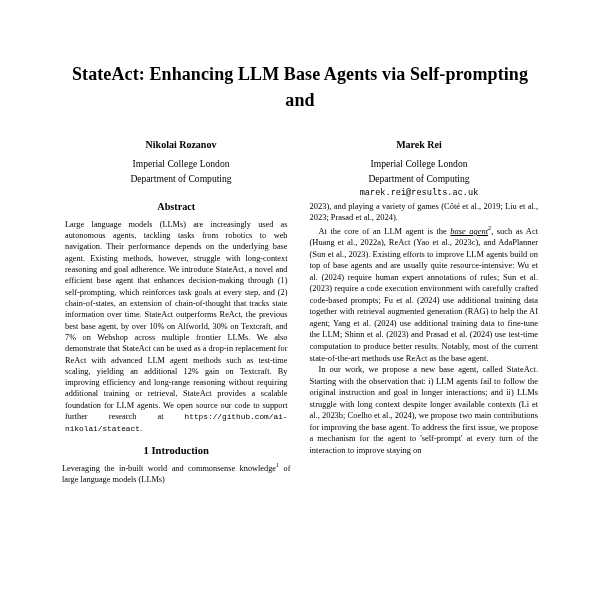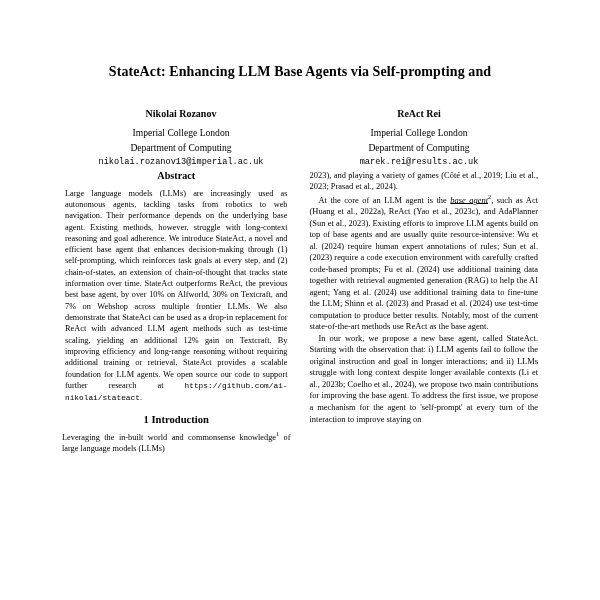--- a/index.html
+++ b/index.html
@@ -23,7 +23,7 @@
   }
   .title {
     text-align: center;
-    font-size: 14px;
+    font-size: 18px;
     font-weight: bold;
     line-height: 1.42;
     letter-spacing: 0.1px;

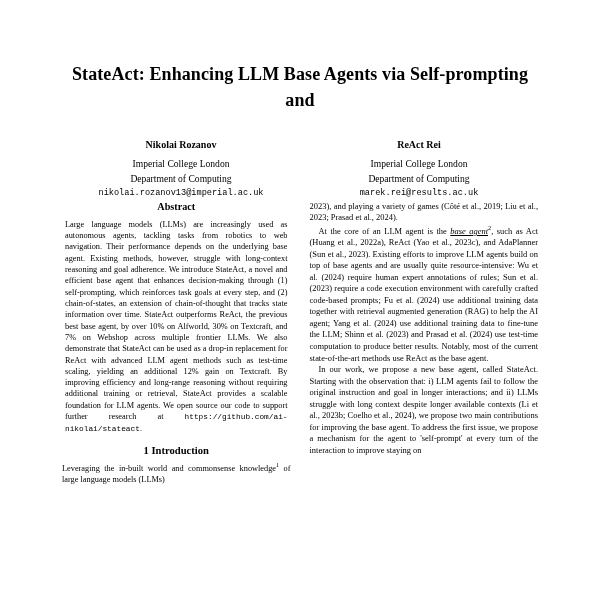--- a/index.html
+++ b/index.html
@@ -112,7 +112,7 @@
       <div class="email">nikolai.rozanov13@imperial.ac.uk</div>
     </div>
     <div class="author">
-      <div class="name">ReAct Rei</div>
+      <div class="name">Marek Rei</div>
       <div>Imperial College London</div>
       <div>Department of Computing</div>
       <div class="email">marek.rei@results.ac.uk</div>

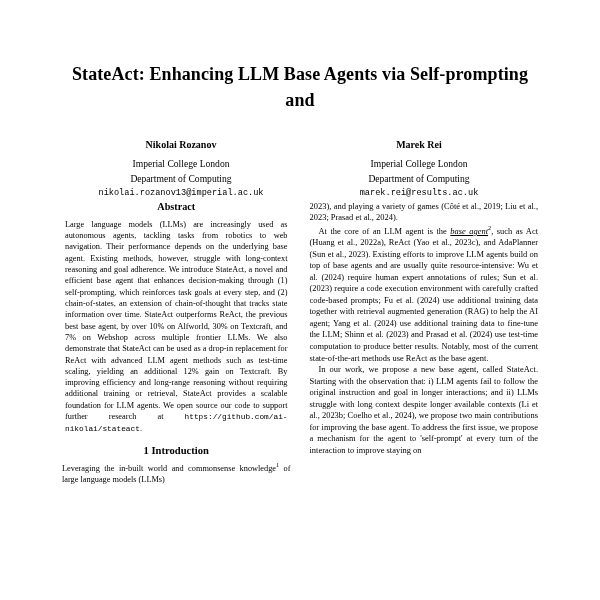--- a/index.html
+++ b/index.html
@@ -109,7 +109,6 @@
       <div class="name">Nikolai Rozanov</div>
       <div>Imperial College London</div>
       <div>Department of Computing</div>
-      <div class="email">nikolai.rozanov13@imperial.ac.uk</div>
     </div>
     <div class="author">
       <div class="name">Marek Rei</div>

